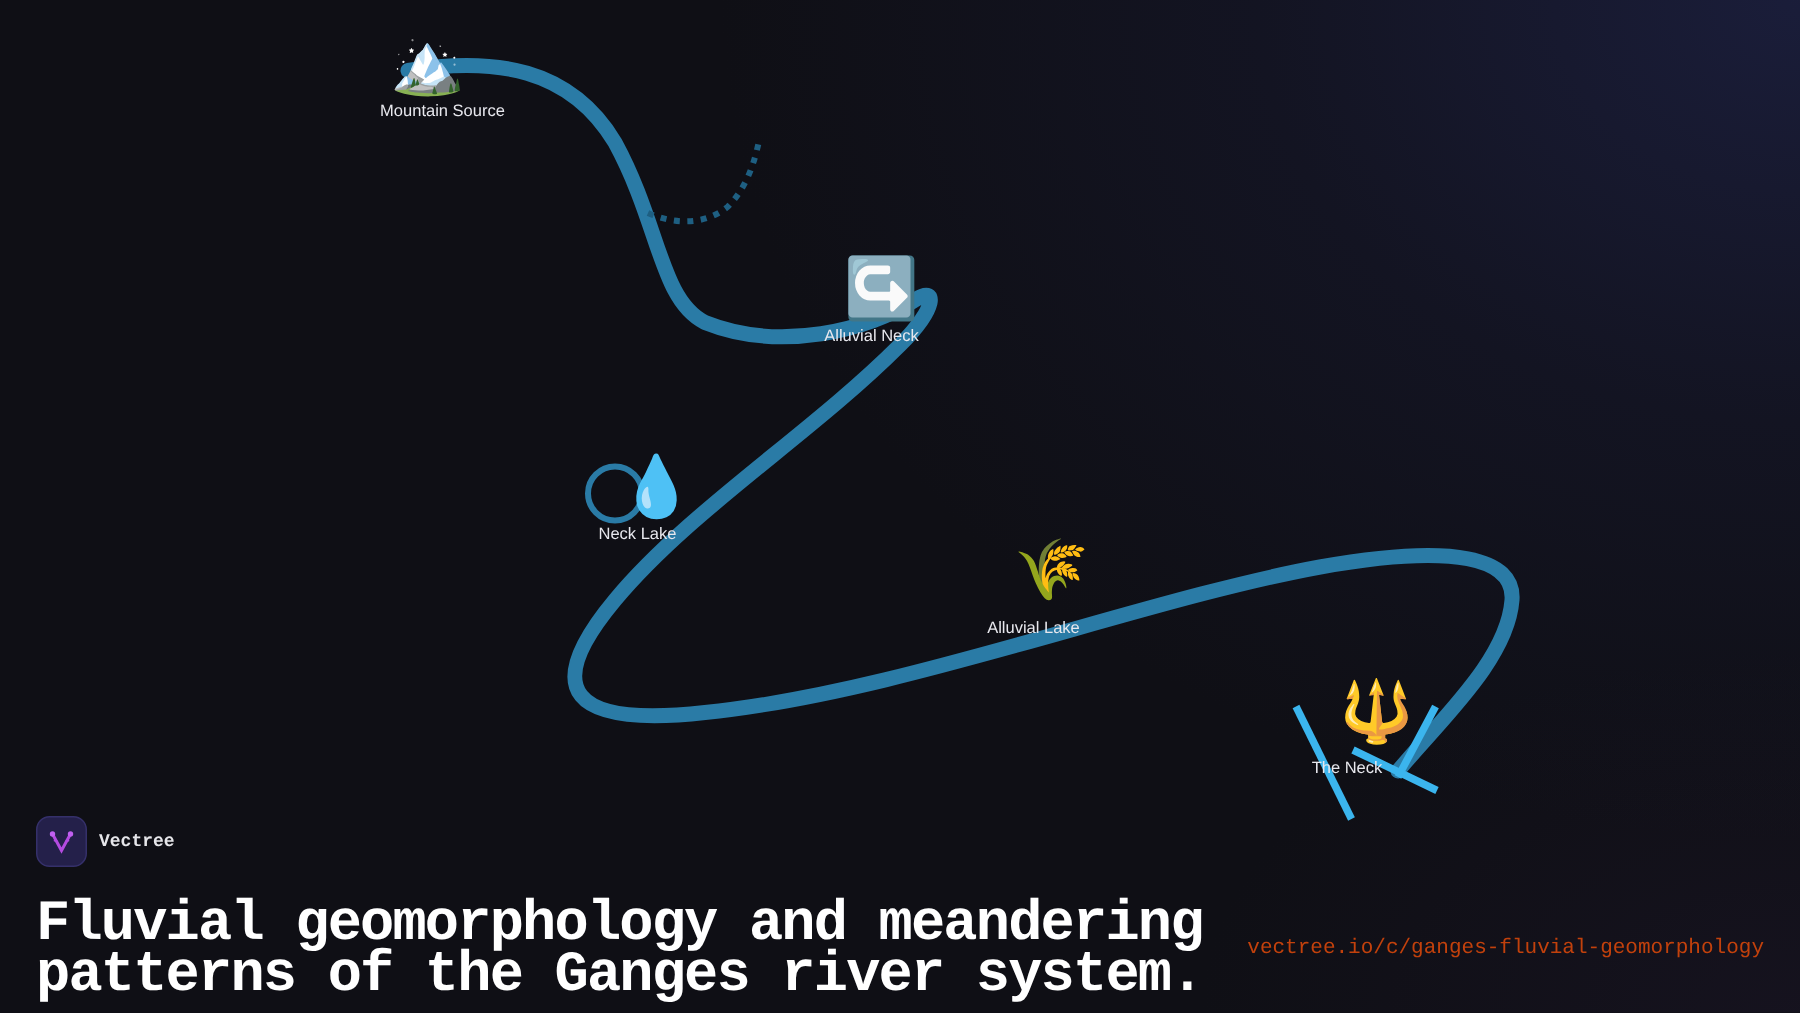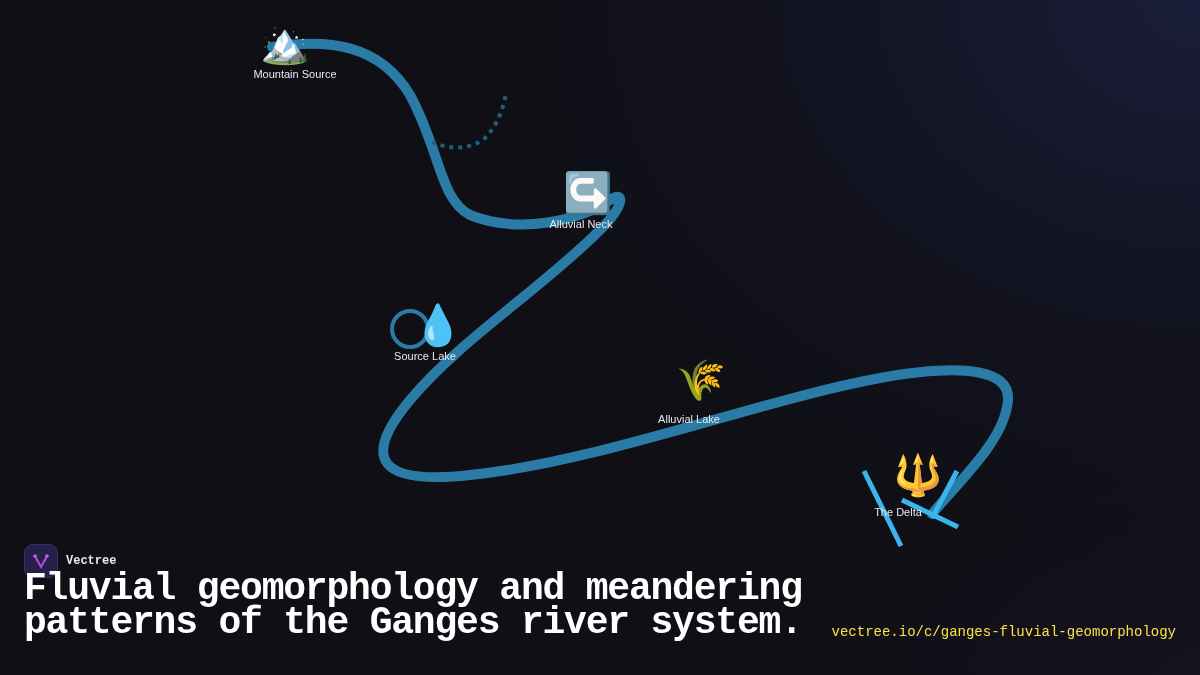--- a/index.html
+++ b/index.html
@@ -92,7 +92,7 @@
 
 <div class="node" style="left:415px; top:302px;">
   <span class="icon" style="margin-left:46px;">💧</span>
-  <span class="label">Source Lake</span>
+  <span class="label">Neck Lake</span>
 </div>
 
 <div class="node" style="left:679px; top:357px;">

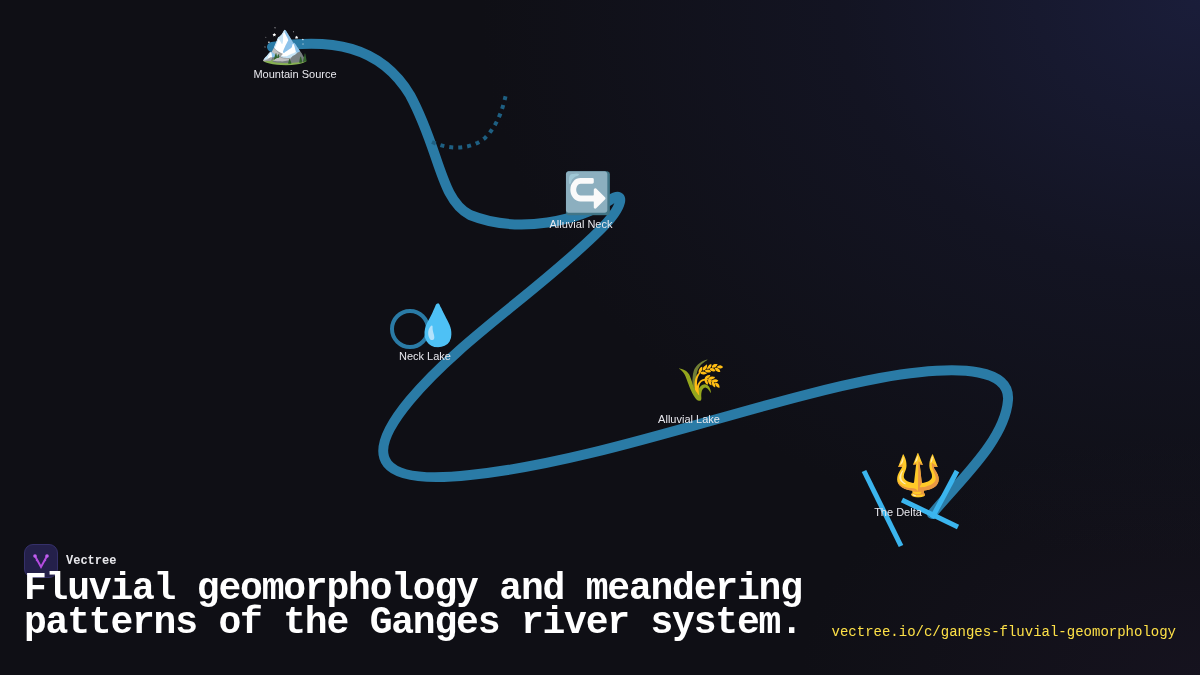--- a/index.html
+++ b/index.html
@@ -102,7 +102,7 @@
 
 <div class="node" style="left:888px; top:452px;">
   <span class="icon" style="margin-left:60px;">🔱</span>
-  <span class="label" style="margin-top:8px;">The Delta</span>
+  <span class="label" style="margin-top:8px;">The Neck</span>
 </div>
 
 <div class="brand">

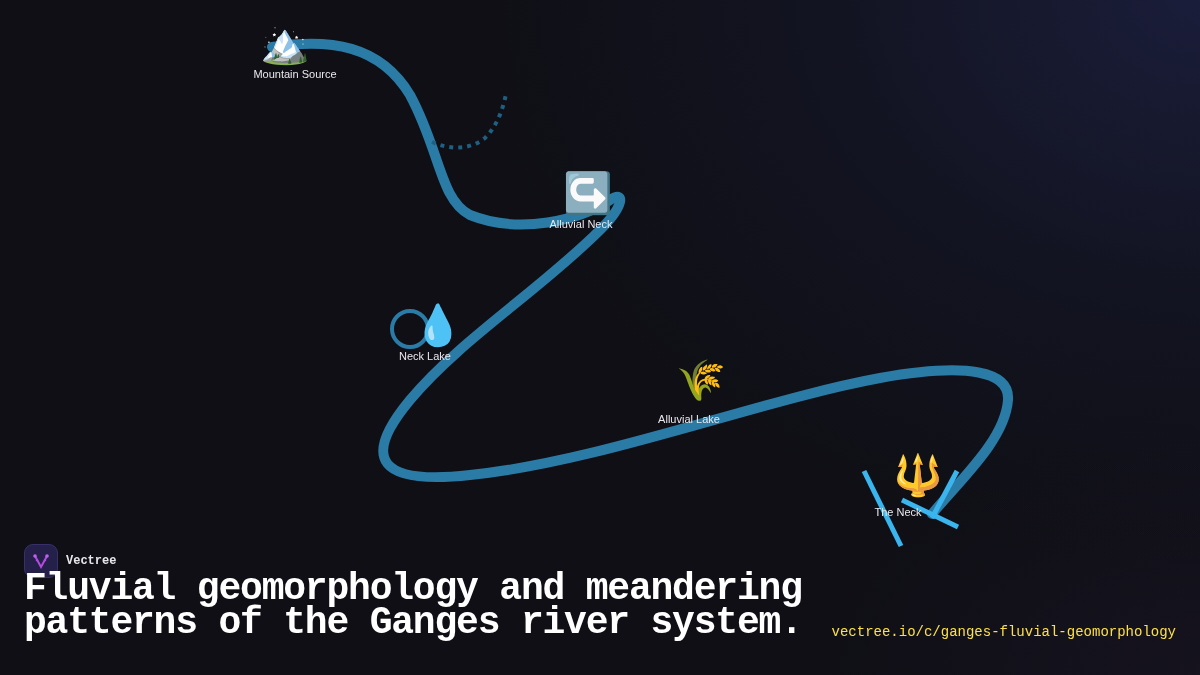--- a/index.html
+++ b/index.html
@@ -41,7 +41,7 @@
       text-align: center;
     }
     .title {
-      position: absolute; left: 24px; top: 572px; width: 800px;
+      position: absolute; left: 24px; top: 600px; width: 800px;
       color: #ffffff; font-weight: bold; font-size: 38px; line-height: 34px;
       font-family: "Liberation Mono", monospace; letter-spacing: -1.2px;
       margin: 0;

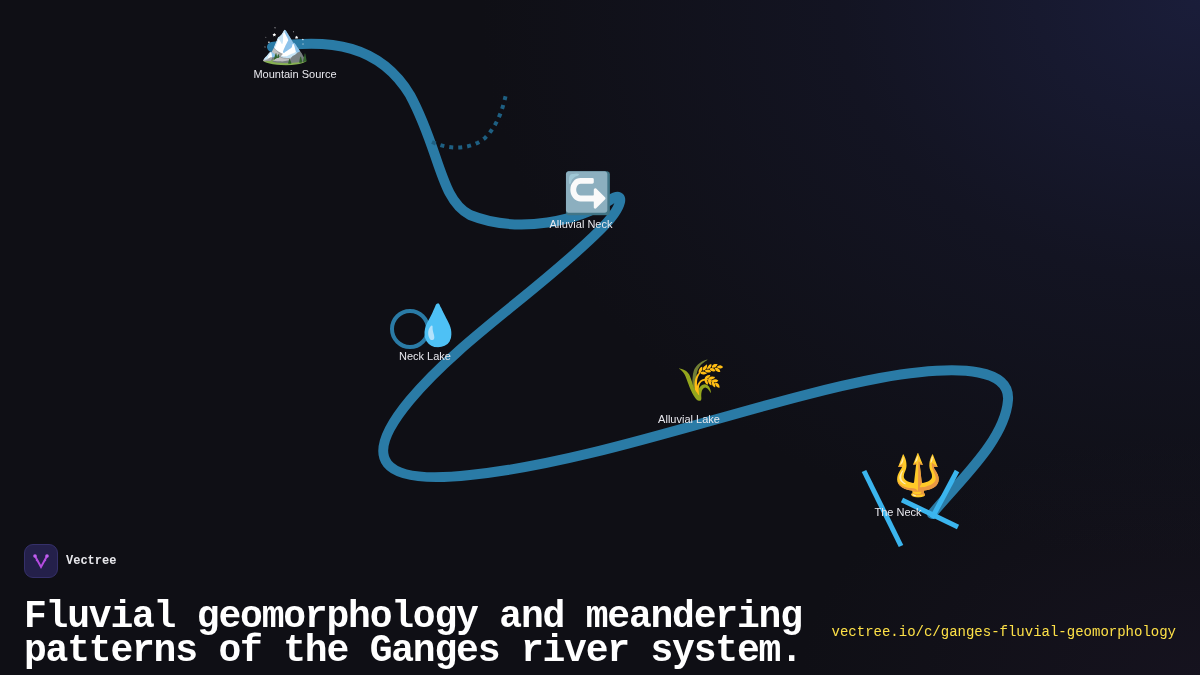--- a/index.html
+++ b/index.html
@@ -48,7 +48,7 @@
     }
     .url {
       position: absolute; right: 24px; top: 624px;
-      color: #fde047; font-size: 14px;
+      color: #c2410c; font-size: 14px;
       font-family: "Liberation Mono", monospace;
     }
   </style>

